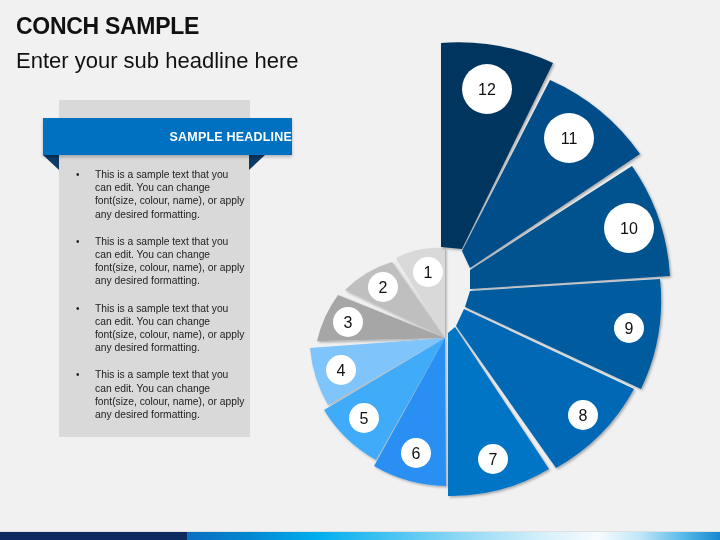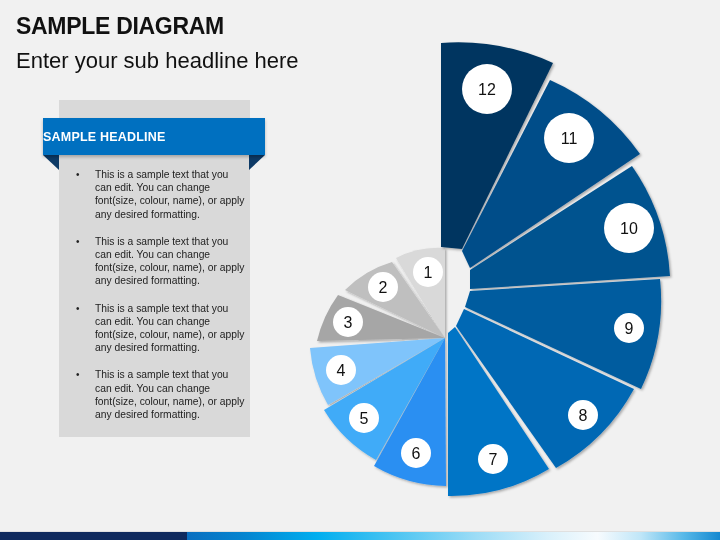--- a/index.html
+++ b/index.html
@@ -64,7 +64,7 @@
 </head>
 <body>
 
-<div class="title">SAMPLE DIAGRAM</div>
+<div class="title">CONCH SAMPLE</div>
 <div class="subtitle">Enter your sub headline here</div>
 
 <div class="panel"></div>

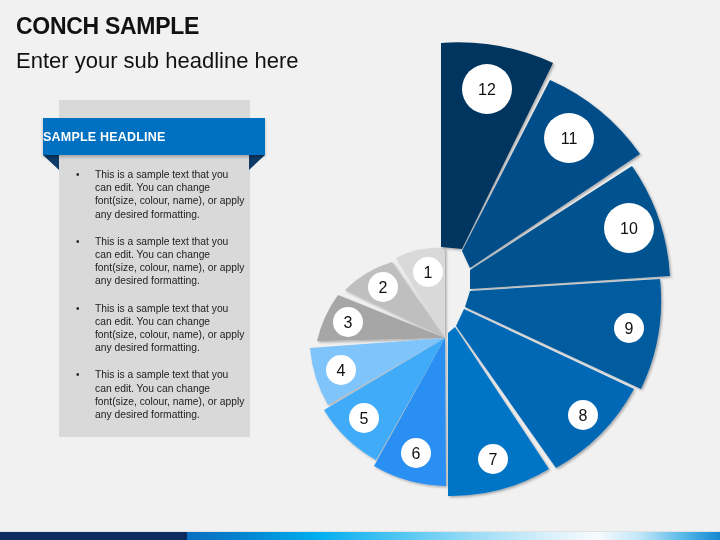--- a/index.html
+++ b/index.html
@@ -21,10 +21,10 @@
     background: #d9d9d9;
   }
   .ribbon {
-    position: absolute; left: 43px; top: 118px; width: 222px; height: 37px;
+    position: absolute; left: 43px; top: 118px; width: 249px; height: 37px;
     background: #0070c0;
     box-shadow: 0 2px 3px rgba(0,0,0,0.25);
-    display: flex; align-items: center; justify-content: flex-start;
+    display: flex; align-items: center; justify-content: flex-end;
   }
   .ribbon-label {
     color: #fff; font-weight: bold; font-size: 12.5px; letter-spacing: 0.2px;

